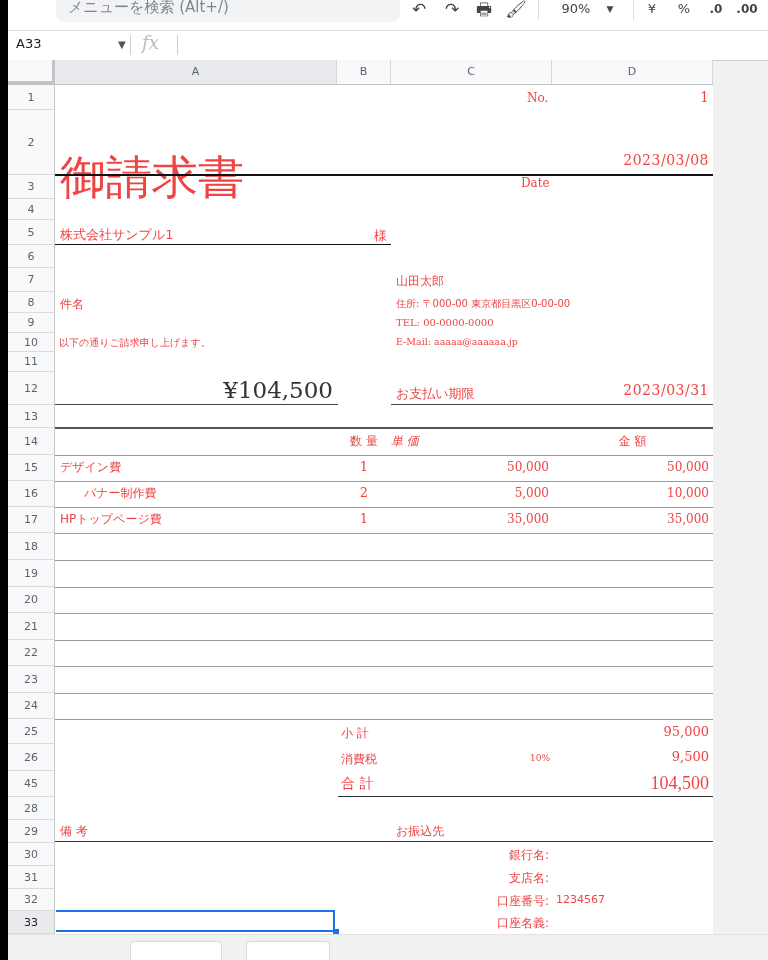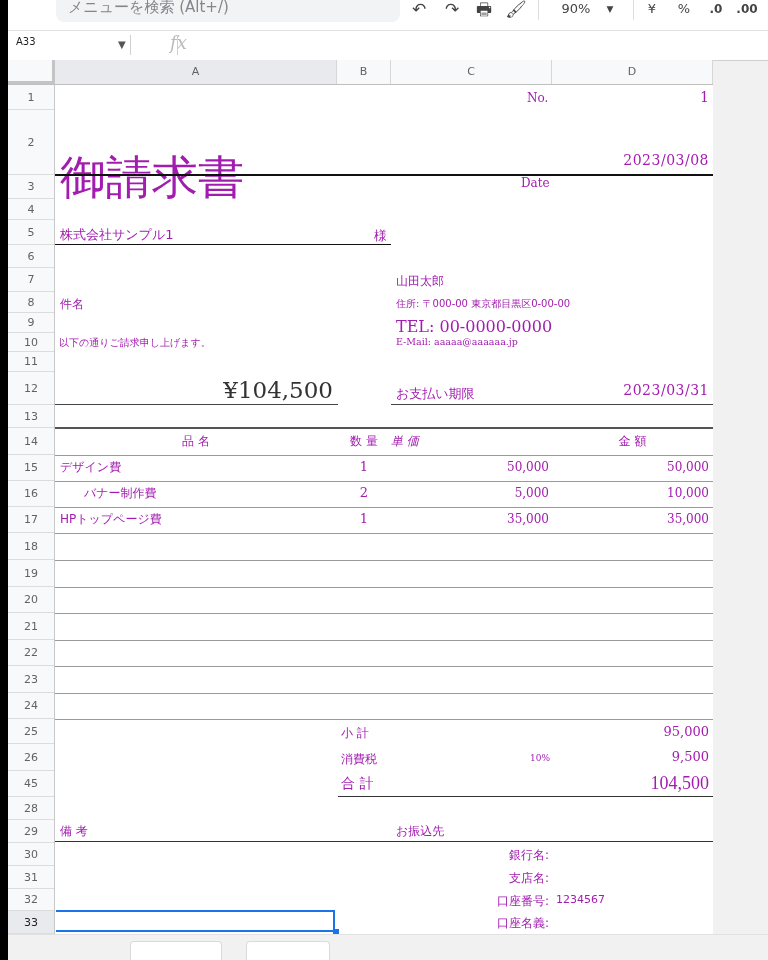--- a/index.html
+++ b/index.html
@@ -13,7 +13,7 @@
   .tb-icon { position:absolute; top:0; height:22px; font-size:17px; color:#444; line-height:18px; text-align:center; }
   .tb-sep { position:absolute; top:0; width:1px; height:20px; background:#dadce0; }
   #formula-bar { left:8px; top:30px; width:760px; height:29px; background:#fff; border-top:1px solid #e0e0e0; border-bottom:1px solid #d0d0d0; }
-  #namebox { position:absolute; left:8px; top:5px; font-size:10px; color:#222; }
+  #namebox { position:absolute; left:8px; top:5px; font-size:13px; color:#222; }
   #namebox-arrow { position:absolute; left:110px; top:8px; font-size:10px; color:#555; }
   #fx-sep1 { position:absolute; left:122px; top:4px; width:1px; height:20px; background:#d0d0d0; }
   #fx { position:absolute; left:134px; top:1px; font-family:"DejaVu Serif", serif; font-style:italic; font-size:18px; color:#bbb;margin-left:28px; }

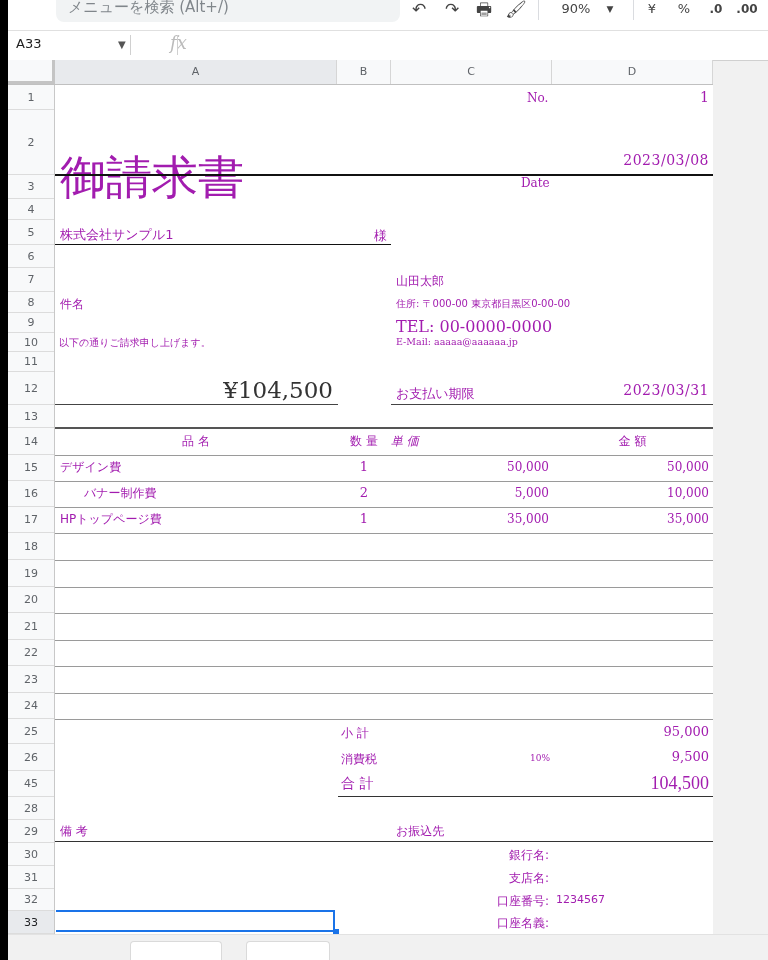--- a/index.html
+++ b/index.html
@@ -16,7 +16,7 @@
   #namebox { position:absolute; left:8px; top:5px; font-size:13px; color:#222; }
   #namebox-arrow { position:absolute; left:110px; top:8px; font-size:10px; color:#555; }
   #fx-sep1 { position:absolute; left:122px; top:4px; width:1px; height:20px; background:#d0d0d0; }
-  #fx { position:absolute; left:134px; top:1px; font-family:"DejaVu Serif", serif; font-style:italic; font-size:18px; color:#bbb;margin-left:28px; }
+  #fx { position:absolute; left:134px; top:1px; font-family:"DejaVu Serif", serif; font-style:italic; font-size:18px; color:#bbb; }
   #fx-sep2 { position:absolute; left:169px; top:4px; width:1px; height:20px; background:#d0d0d0; }
 
   #col-headers { left:8px; top:60px; width:705px; height:24px; background:#f8f9fa; border-bottom:1px solid #c0c0c0; }

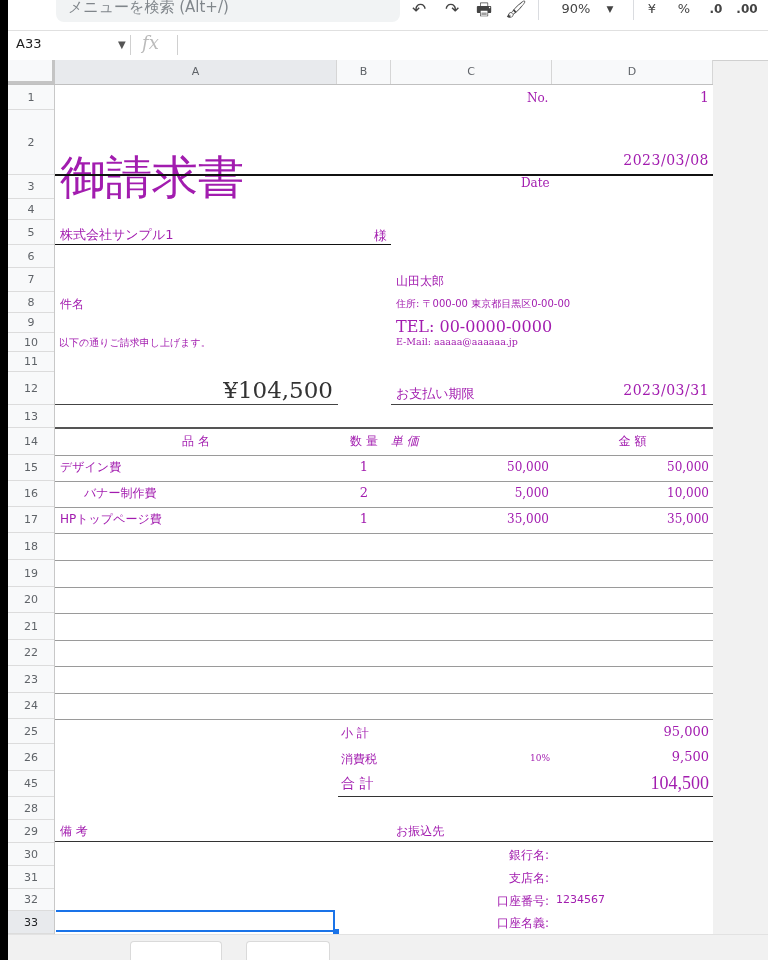--- a/index.html
+++ b/index.html
@@ -26,7 +26,7 @@
   .rowh { position:absolute; left:0; width:46px; text-align:center; font-size:11px; color:#5f6368; border-bottom:1px solid #dcdcdc; box-sizing:border-box; display:flex; align-items:center; justify-content:center; }
   .rowh.sel { background:#e8eaed; color:#202124; }
   #sheet { left:55px; top:85px; width:658px; height:849px; background:#fff; }
-  .cell { position:absolute; white-space:nowrap; color:#a21caf; font-family:"DejaVu Serif", "Liberation Serif", serif; }
+  .cell { position:absolute; white-space:nowrap; color:#ef4444; font-family:"DejaVu Serif", "Liberation Serif", serif; }
   .sans { font-family:"DejaVu Sans", "Liberation Sans", sans-serif; }
   .line { position:absolute; background:#333; }
   .gline { position:absolute; background:#9a9a9a; height:1px; }

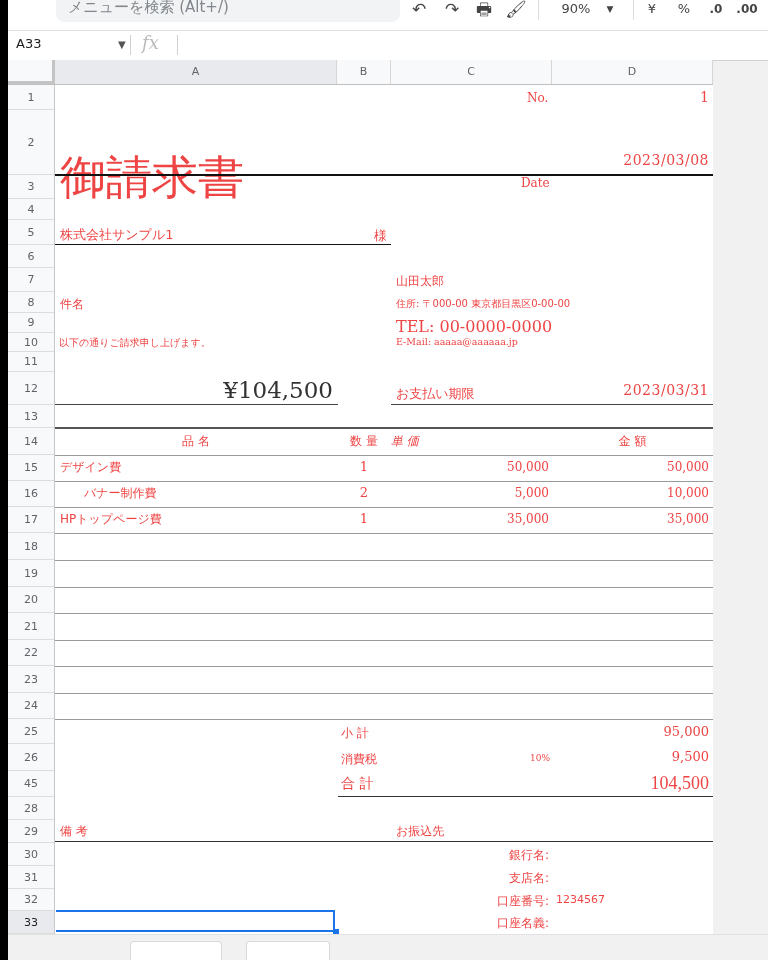--- a/index.html
+++ b/index.html
@@ -125,7 +125,7 @@
 
   <span class="cell sans" style="left:341px;top:188px;font-size:12px;">山田太郎</span>
   <span class="cell sans" style="left:341px;top:212px;font-size:10px;">住所: 〒000-00 東京都目黒区0-00-00</span>
-  <span class="cell" style="left:341px;top:232px;font-size:16px;">TEL: 00-0000-0000</span>
+  <span class="cell" style="left:341px;top:232px;font-size:10px;">TEL: 00-0000-0000</span>
   <span class="cell" style="left:341px;top:251px;font-size:9.5px;">E-Mail: aaaaa@aaaaaa.jp</span>
 
   <span class="cell sans" style="left:5px;top:211px;font-size:12px;">件名</span>

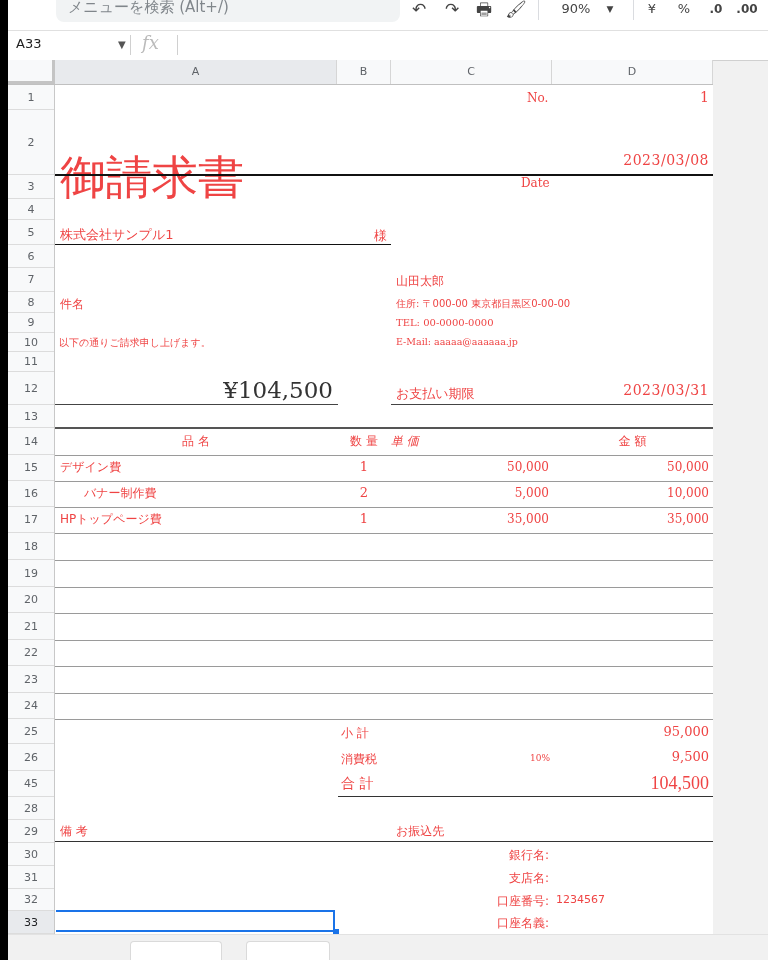--- a/index.html
+++ b/index.html
@@ -138,7 +138,6 @@
   <div class="line" style="left:336px;top:319px;width:322px;height:1px;background:#444;"></div>
 
   <div class="line" style="left:0;top:342px;width:658px;height:2px;background:#555;"></div>
-  <span class="cell sans" style="left:0;width:282px;text-align:center;top:348px;font-size:12px;">品 名</span>
   <span class="cell sans" style="left:282px;width:54px;text-align:center;top:348px;font-size:12px;">数 量</span>
   <span class="cell sans" style="left:336px;width:161px;top:348px;font-size:12px;font-style:italic;">単 価</span>
   <span class="cell sans" style="left:497px;width:161px;text-align:center;top:348px;font-size:12px;">金 額</span>

